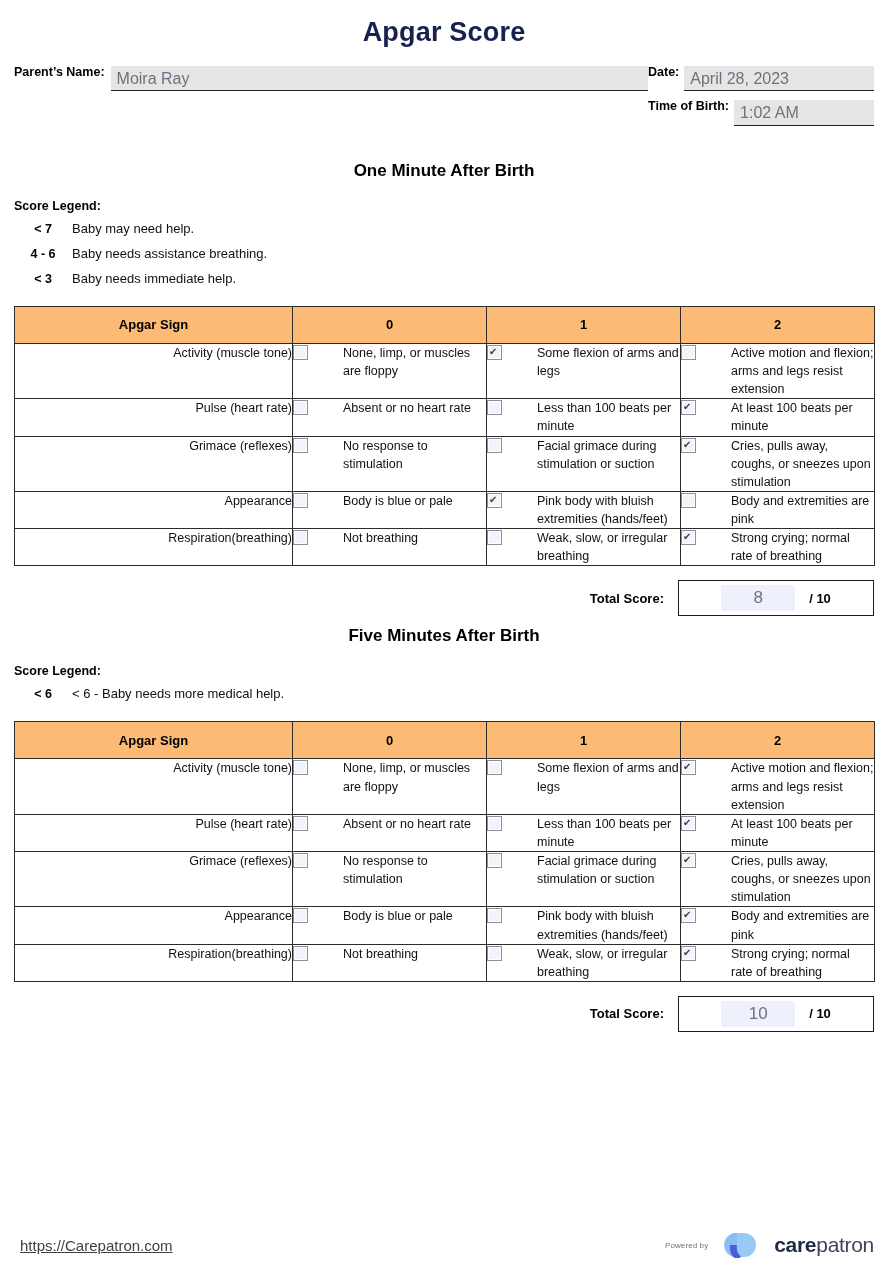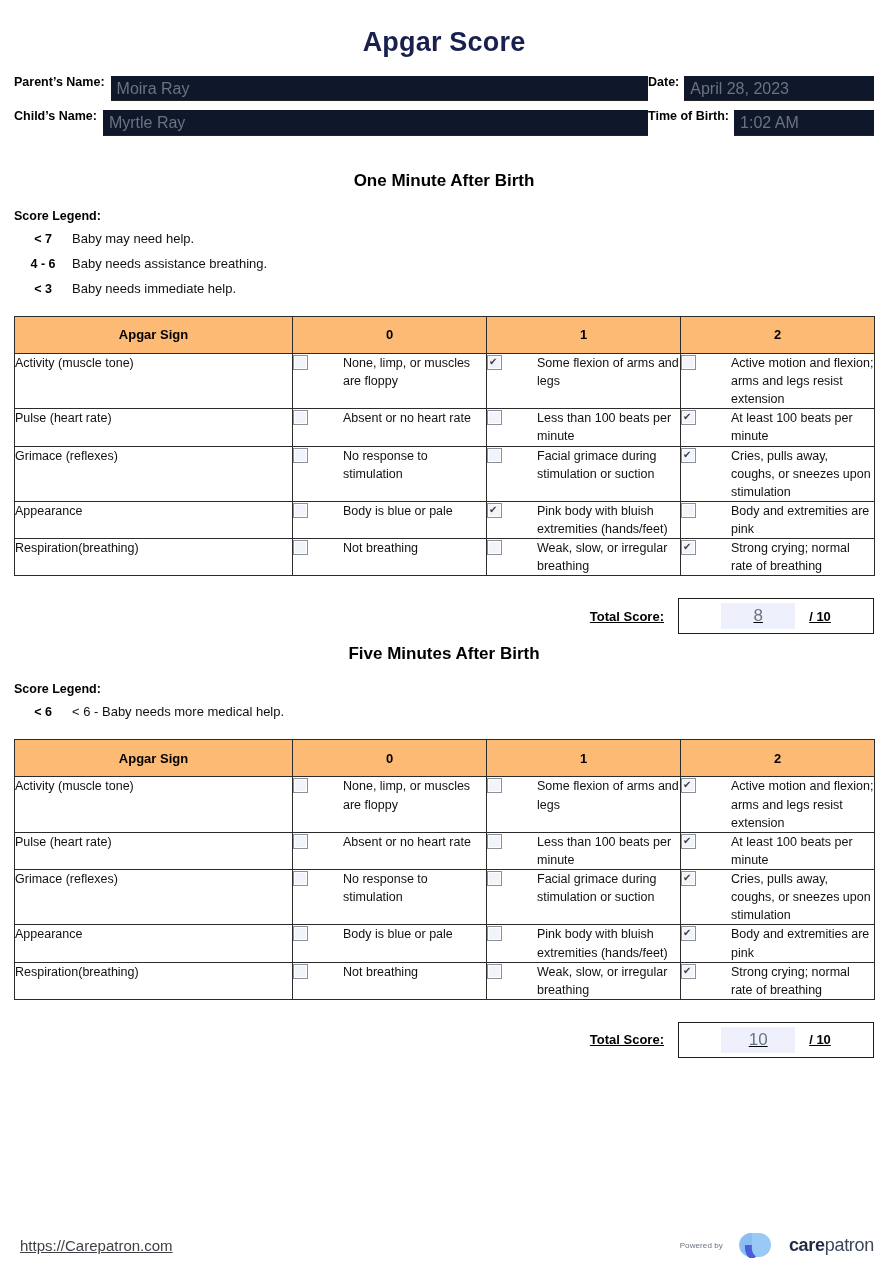--- a/index.html
+++ b/index.html
@@ -19,7 +19,7 @@
     width: 888px;
     height: 1272px;
     box-sizing: border-box;
-    padding: 14px 14px;
+    padding: 4px 14px;
     position: relative;
     border-radius: 8px;
   }

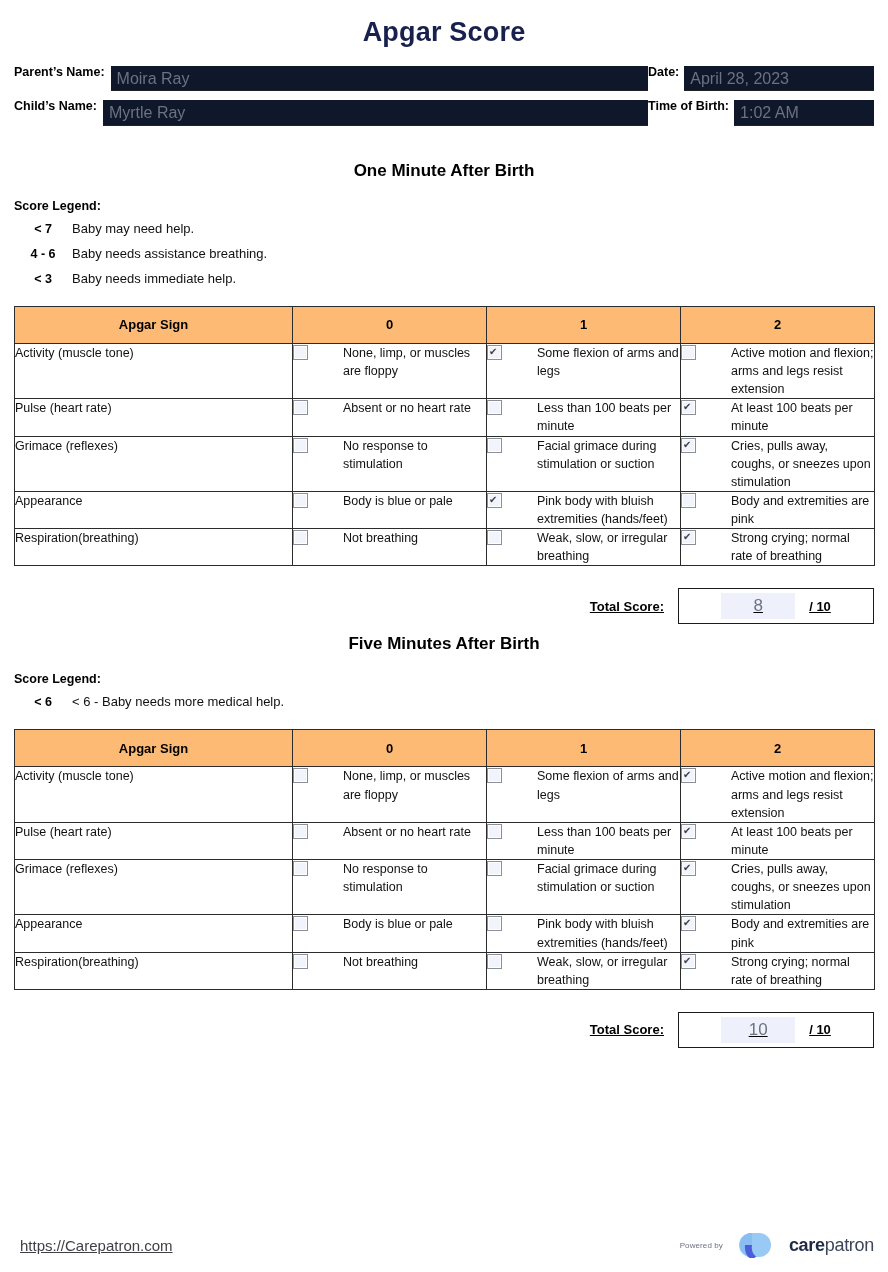--- a/index.html
+++ b/index.html
@@ -62,7 +62,7 @@
     flex: 1;
     font-size: 16px;
     color: #6b7280;
-    background: #0f172a;
+    background: #e5e5e5;
     border-bottom: 1.5px solid #222222;
     padding: 2px 4px 1px 6px;
     line-height: 1.35;

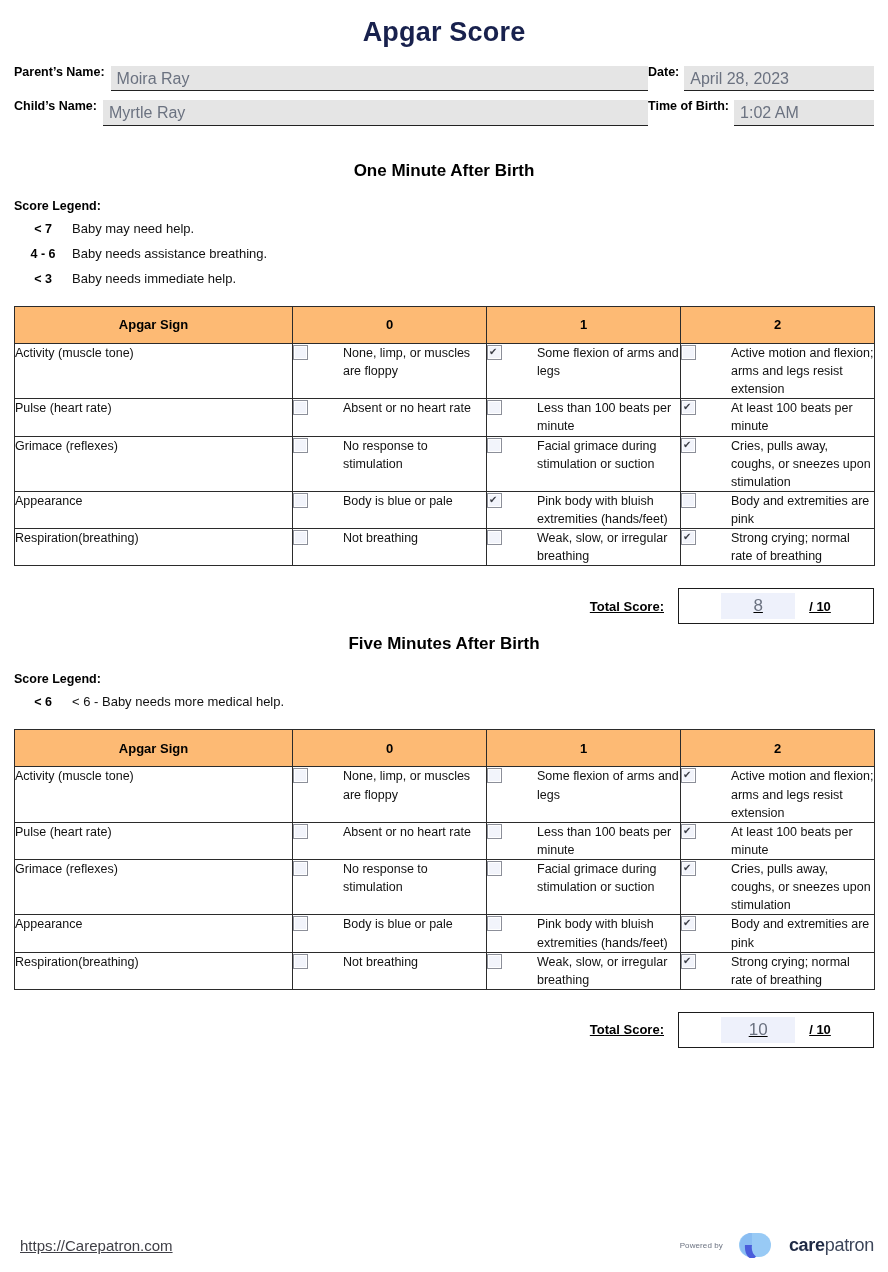--- a/index.html
+++ b/index.html
@@ -260,10 +260,6 @@
       <div class="field-row">
         <div class="field-label">Parent’s Name:</div>
         <div class="field-value">Moira Ray</div>
-      </div>
-      <div class="field-row">
-        <div class="field-label">Child’s Name:</div>
-        <div class="field-value">Myrtle Ray</div>
       </div>
     </div>
     <div class="hf-right">

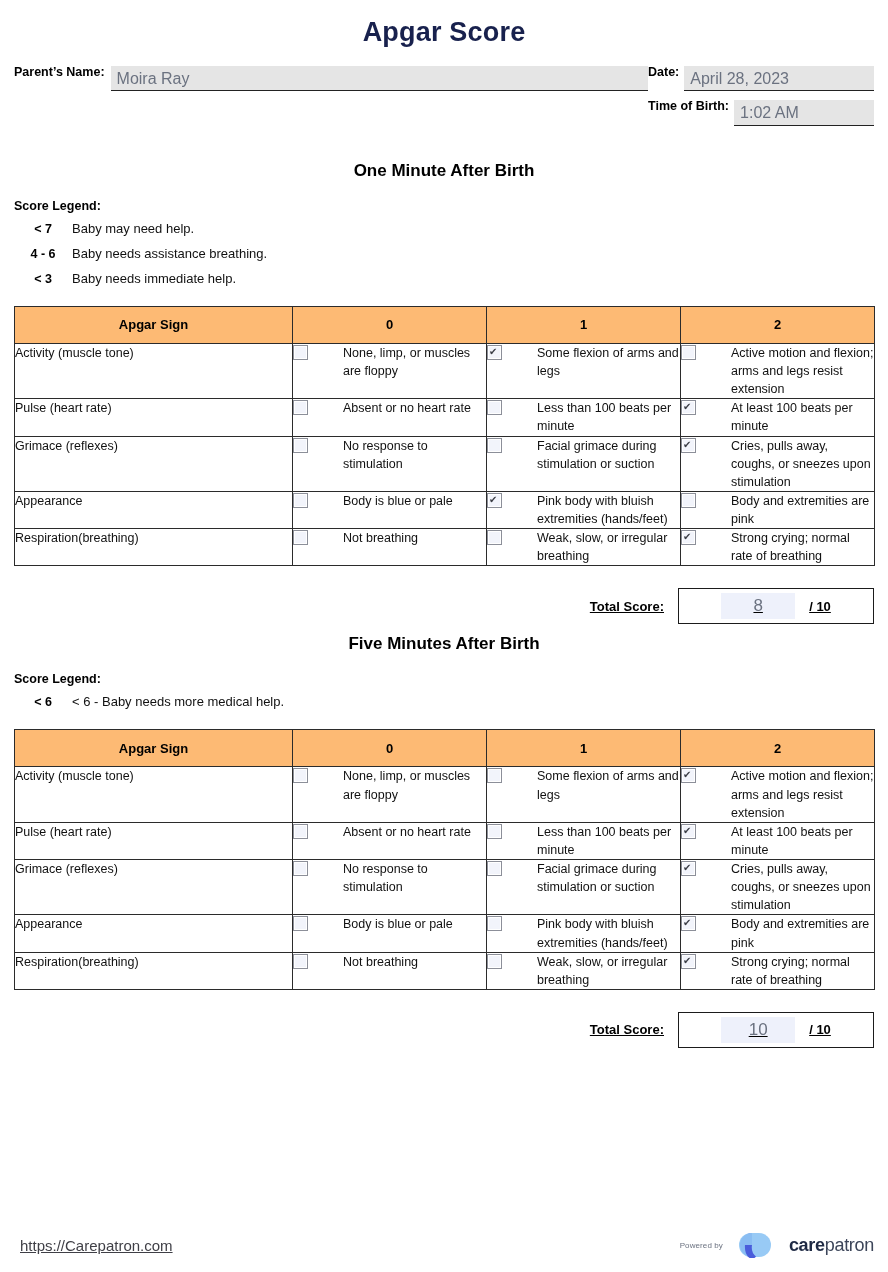--- a/index.html
+++ b/index.html
@@ -134,6 +134,7 @@
     padding: 12px 10px 12px 14px;
     line-height: 1.5;
     color: #111111;
+    text-align: right;
   }
   td.opt-cell {
     padding: 11px 8px 11px 10px;

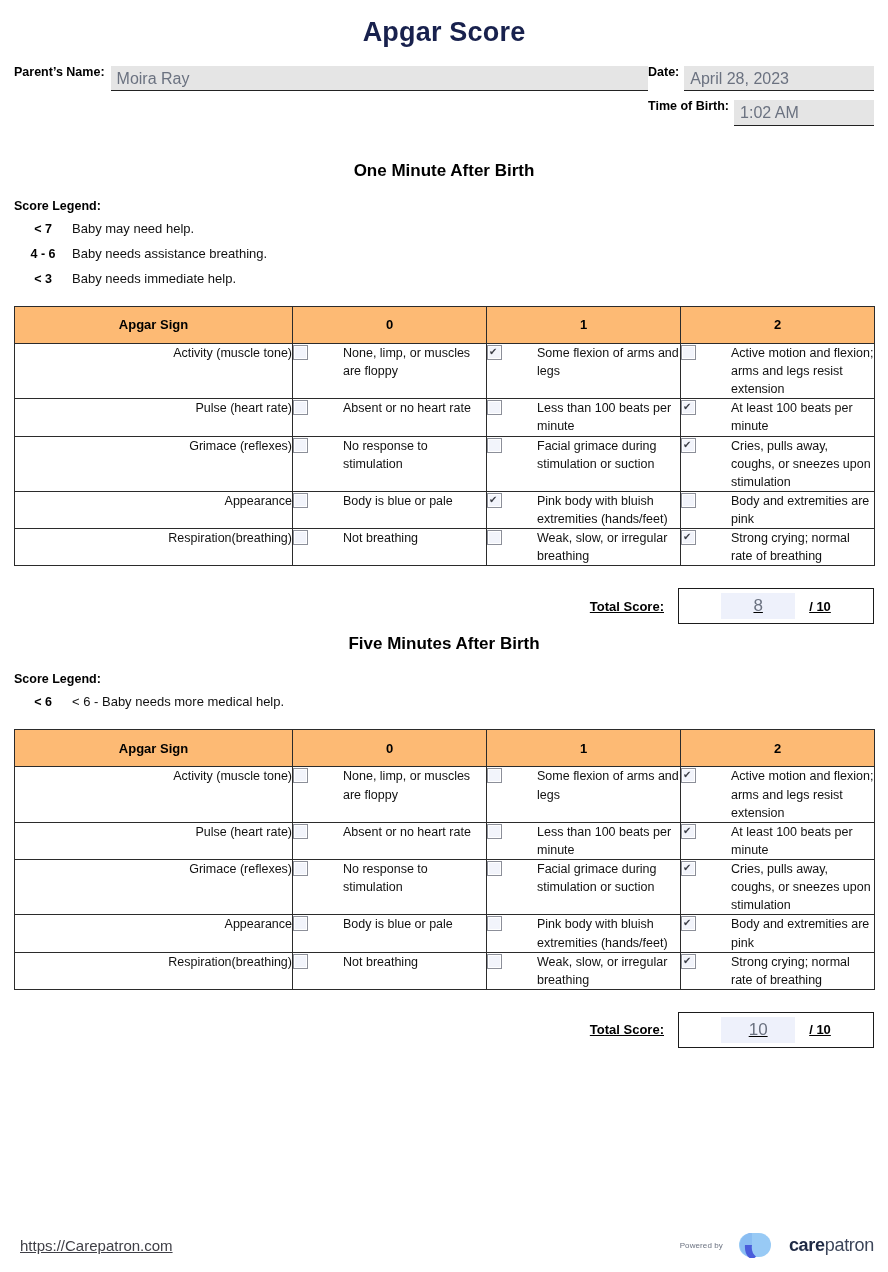--- a/index.html
+++ b/index.html
@@ -176,8 +176,7 @@
     display: flex;
     align-items: center;
     justify-content: flex-end;
-    margin: 22px 0 0 0;
-    text-decoration: underline;
+    margin: 14px 0 0 0;
   }
   .total-label {
     font-size: 13px;

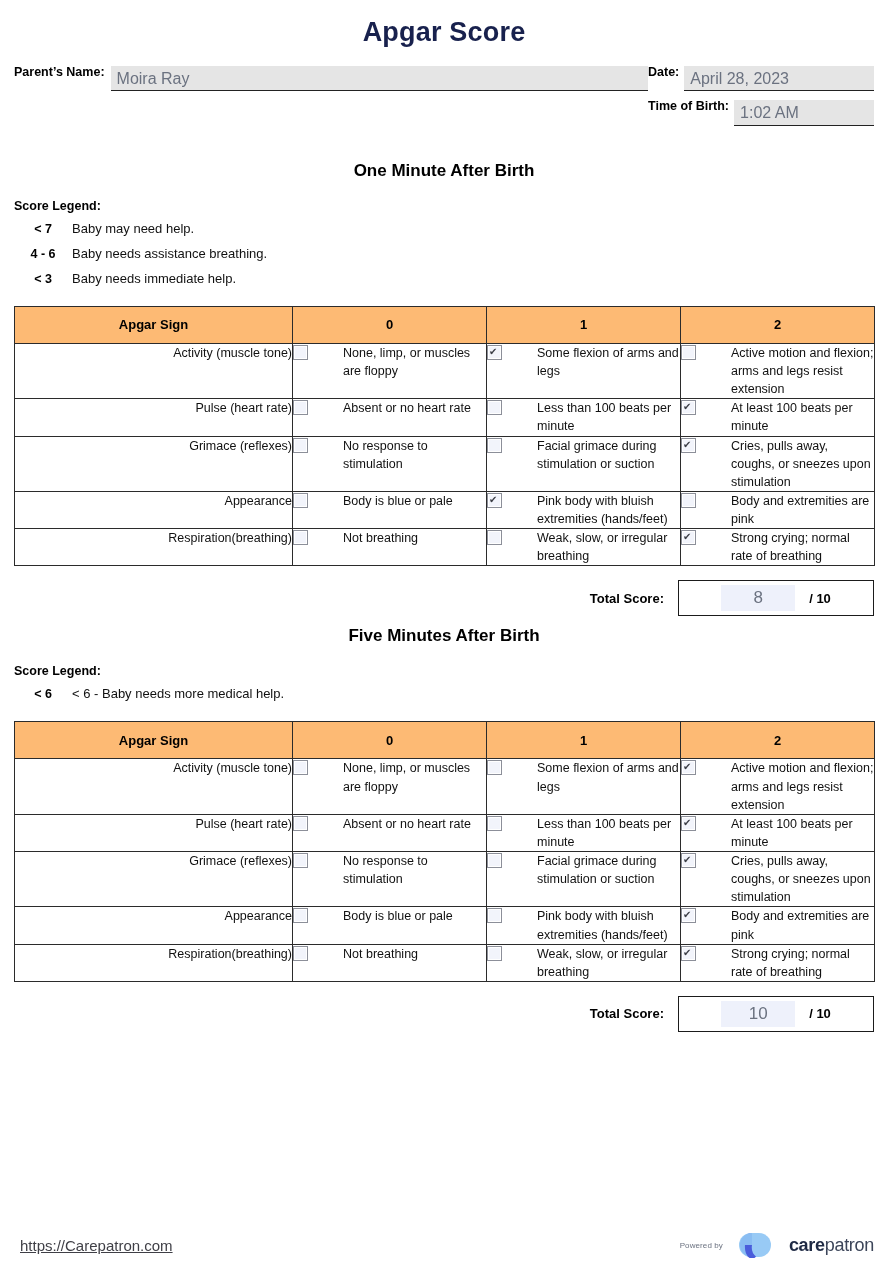--- a/index.html
+++ b/index.html
@@ -239,7 +239,7 @@
     flex: none;
   }
   .brand-wordmark {
-    font-size: 18px;
+    font-size: 21px;
     letter-spacing: -0.3px;
     color: #1f2a44;
   }

